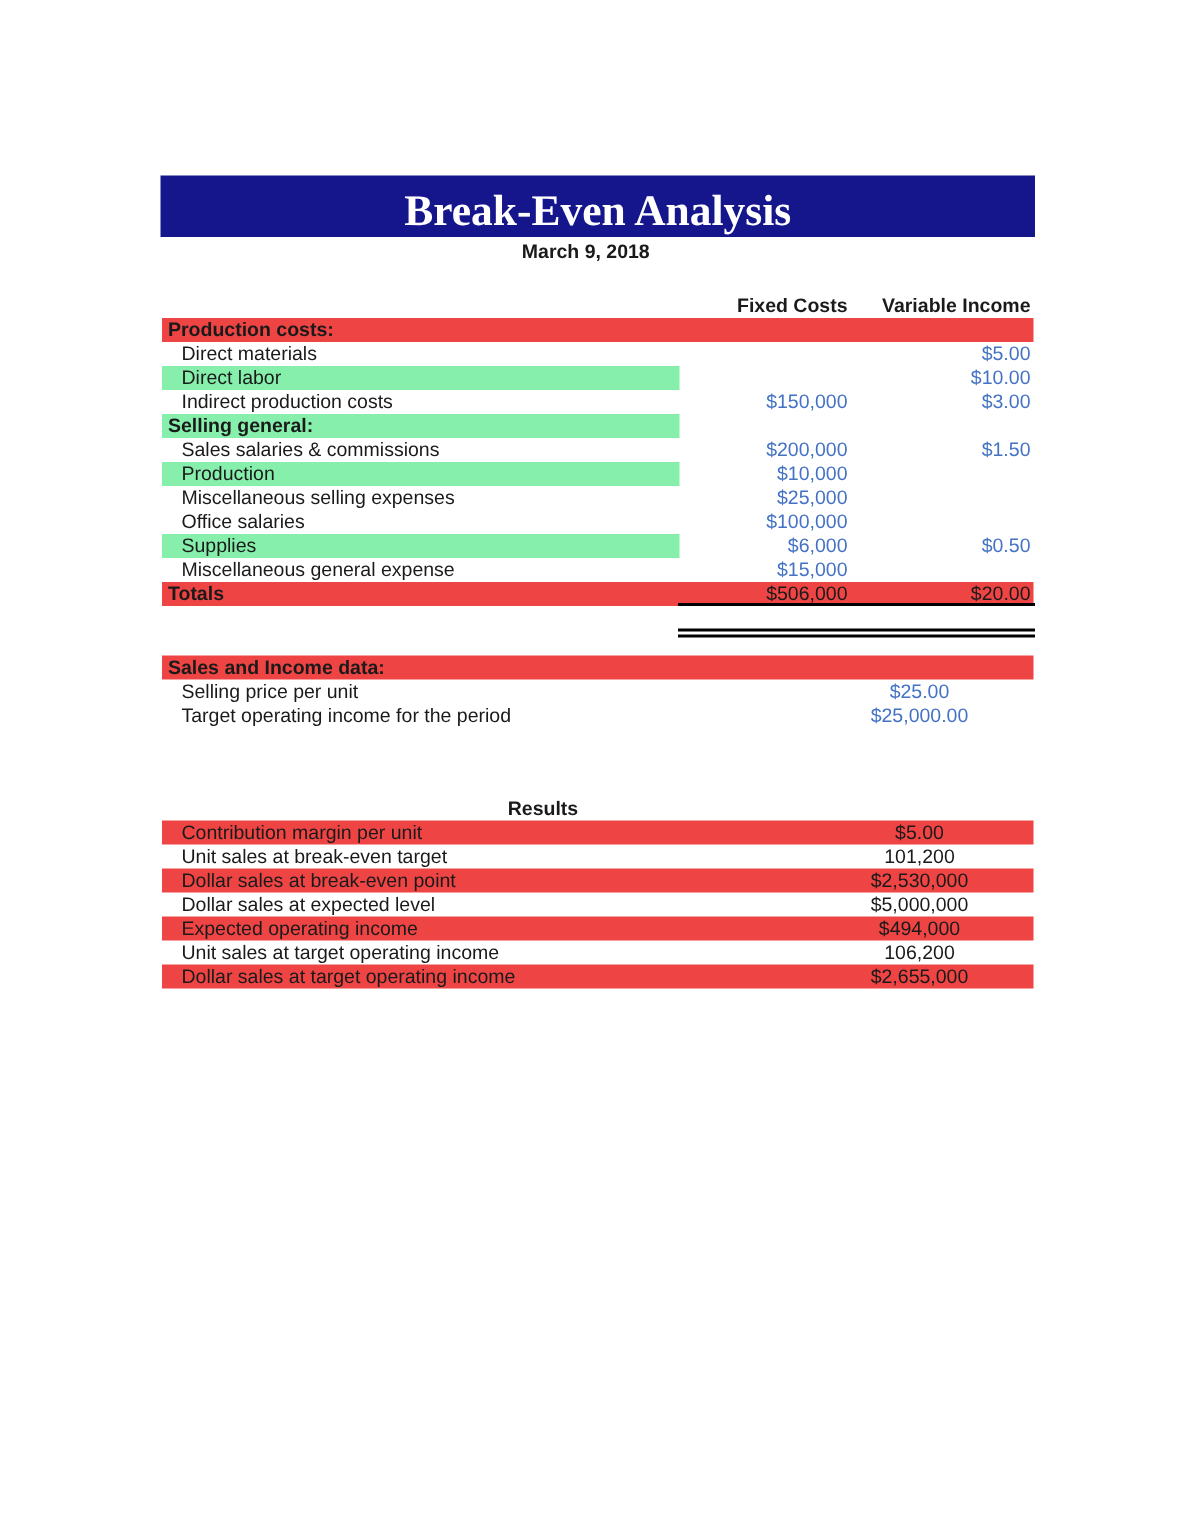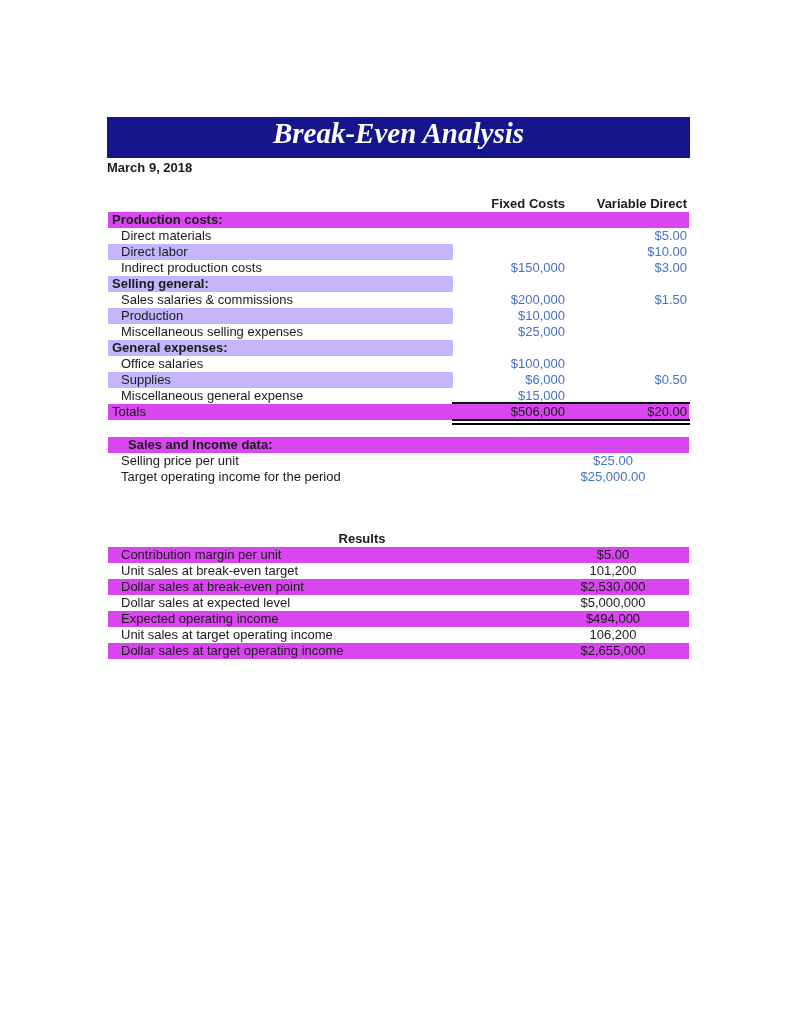--- a/index.html
+++ b/index.html
@@ -8,7 +8,7 @@
 
   .banner {
     position:absolute; left:107px; top:117px; width:583px; height:41px;
-    background:#15158C; display:flex; align-items:flex-start; justify-content:center;font-style:italic;
+    background:#15158C; display:flex; align-items:flex-end; justify-content:center;
   }
   .banner-title {
     font-family:"Liberation Serif", serif; font-weight:bold; font-size:29px;

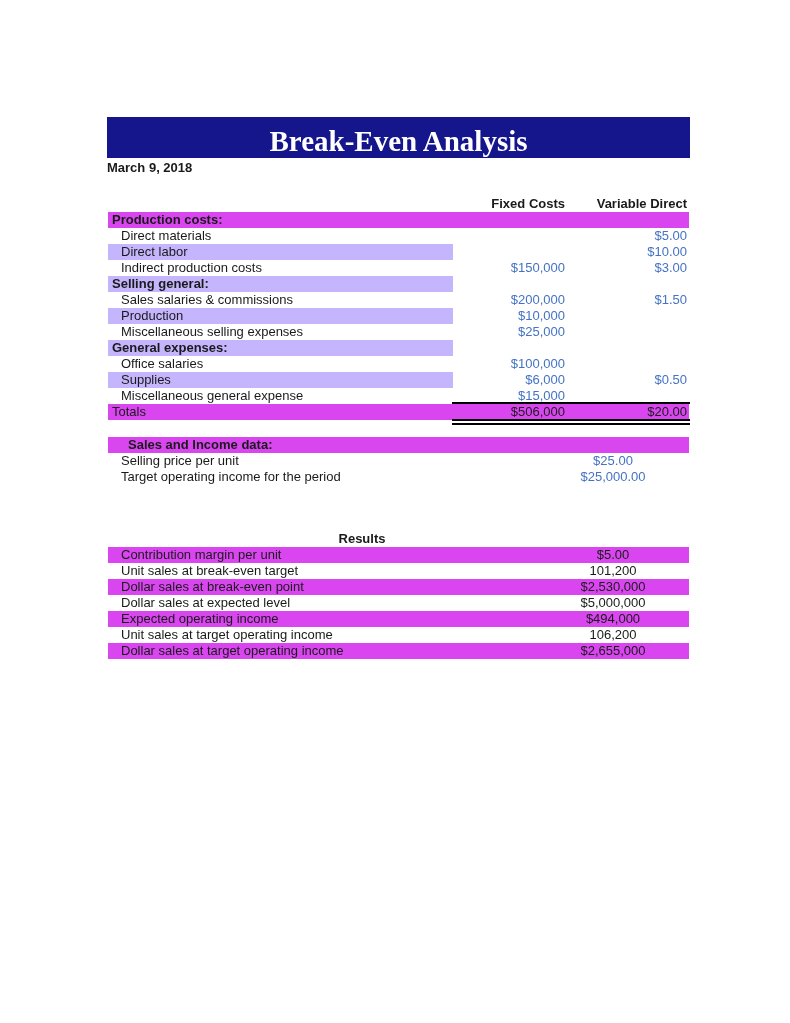--- a/index.html
+++ b/index.html
@@ -16,7 +16,7 @@
   }
   .date-line {
     position:absolute; left:107px; top:161px; width:567px; height:14px;
-    text-align:left; font-weight:bold; font-size:13px; line-height:14px;
+    text-align:center; font-weight:bold; font-size:13px; line-height:14px;
   }
 
   .costs   { position:absolute; left:108px; top:196px; width:581px; }

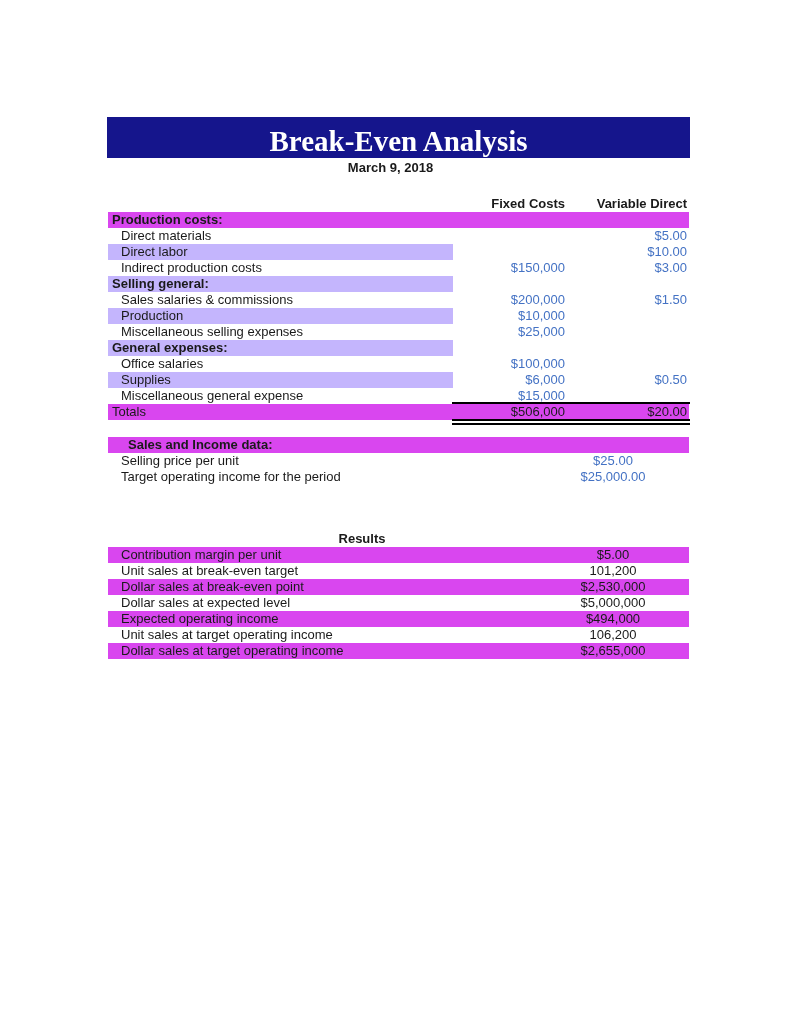--- a/index.html
+++ b/index.html
@@ -72,7 +72,7 @@
   <div class="crow">
     <div class="cl"></div>
     <div class="cf colhead">Fixed Costs</div>
-    <div class="cv colhead">Variable Direct</div>
+    <div class="cv colhead">Variable Income</div>
   </div>
 
   <div class="crow section stripe-full">

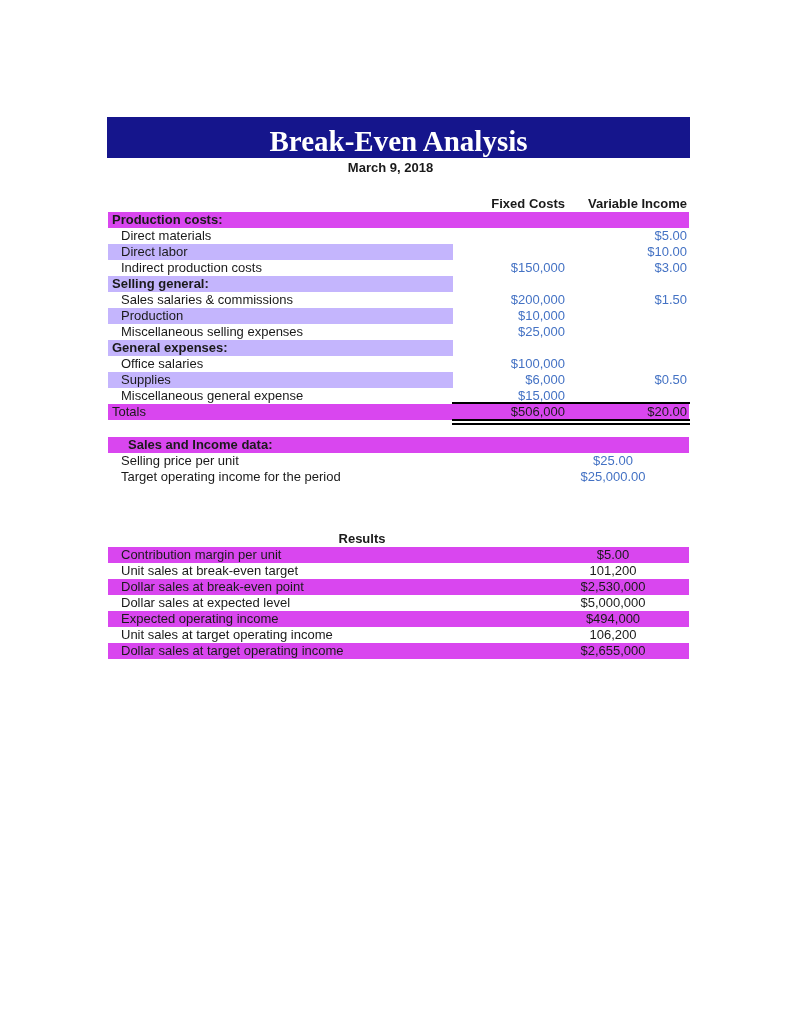--- a/index.html
+++ b/index.html
@@ -38,7 +38,7 @@
   .section .cl { font-weight:bold; }
   .item .cl    { padding-left:13px; }
 
-  .stripe-full { background:#d946ef; }
+  .stripe-full { background:#ef4444; }
   .stripe-label .cl { background:#c4b5fd; }
 
   .blue { color:#4472C4; }

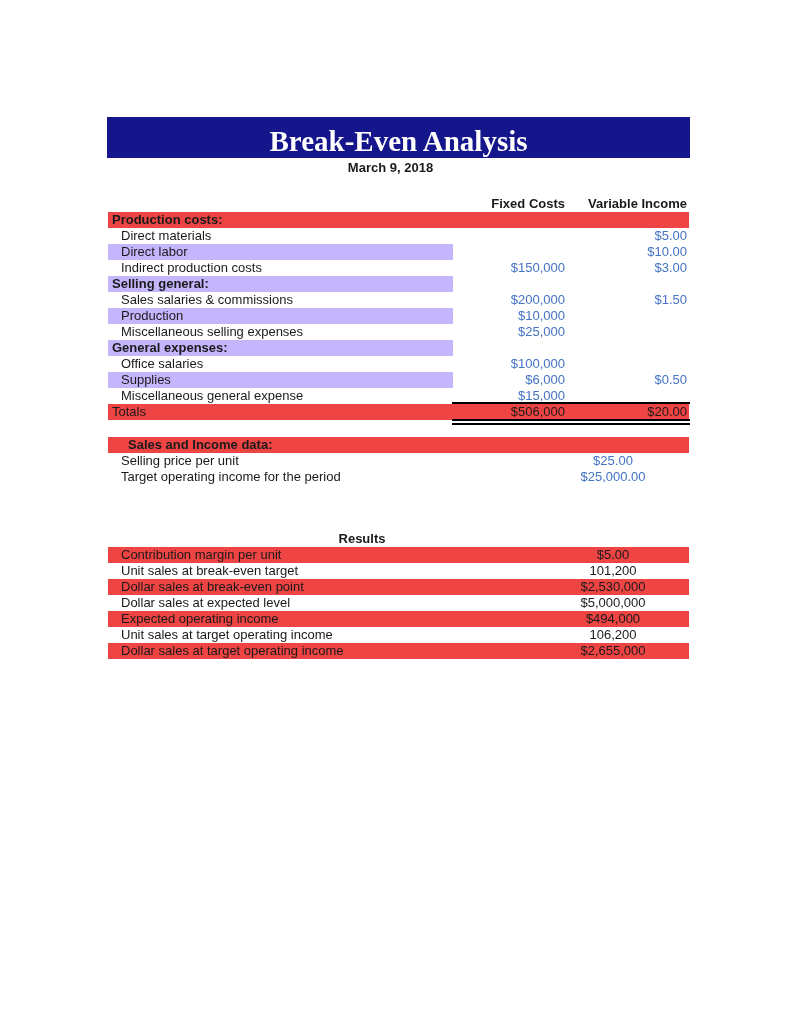--- a/index.html
+++ b/index.html
@@ -39,7 +39,7 @@
   .item .cl    { padding-left:13px; }
 
   .stripe-full { background:#ef4444; }
-  .stripe-label .cl { background:#c4b5fd; }
+  .stripe-label .cl { background:#86efac; }
 
   .blue { color:#4472C4; }
 

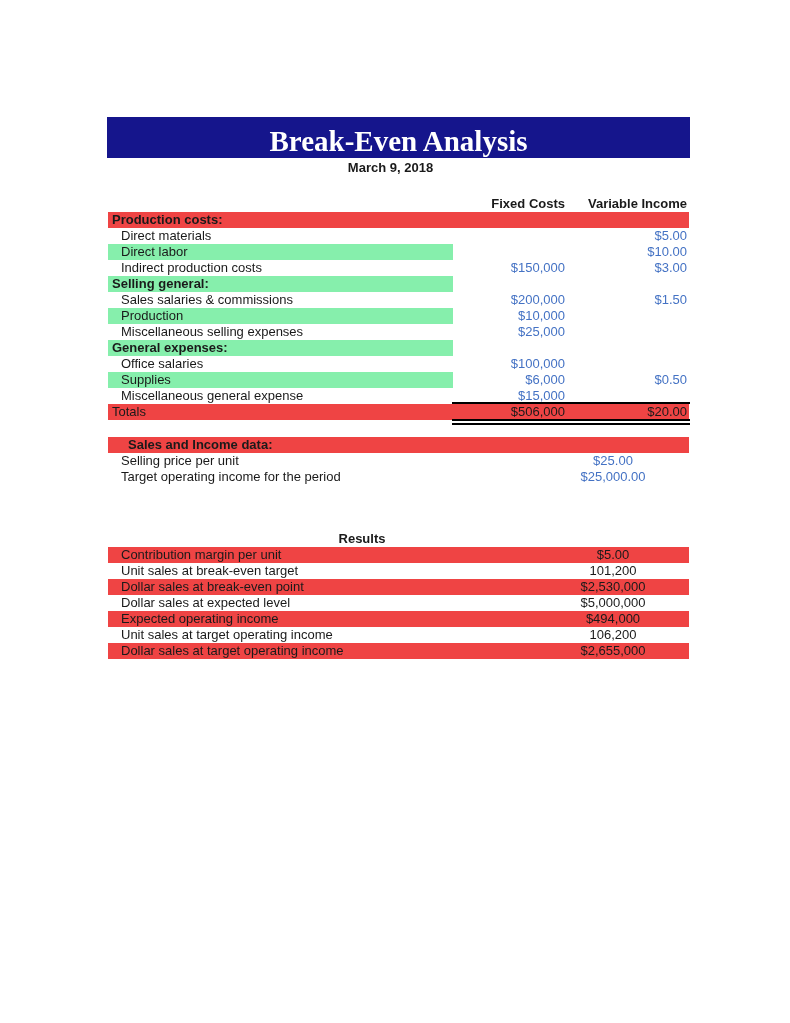--- a/index.html
+++ b/index.html
@@ -123,11 +123,6 @@
     <div class="cv blue"></div>
   </div>
 
-  <div class="crow section stripe-label">
-    <div class="cl">General expenses:</div>
-    <div class="cf"></div>
-    <div class="cv"></div>
-  </div>
 
   <div class="crow item">
     <div class="cl">Office salaries</div>

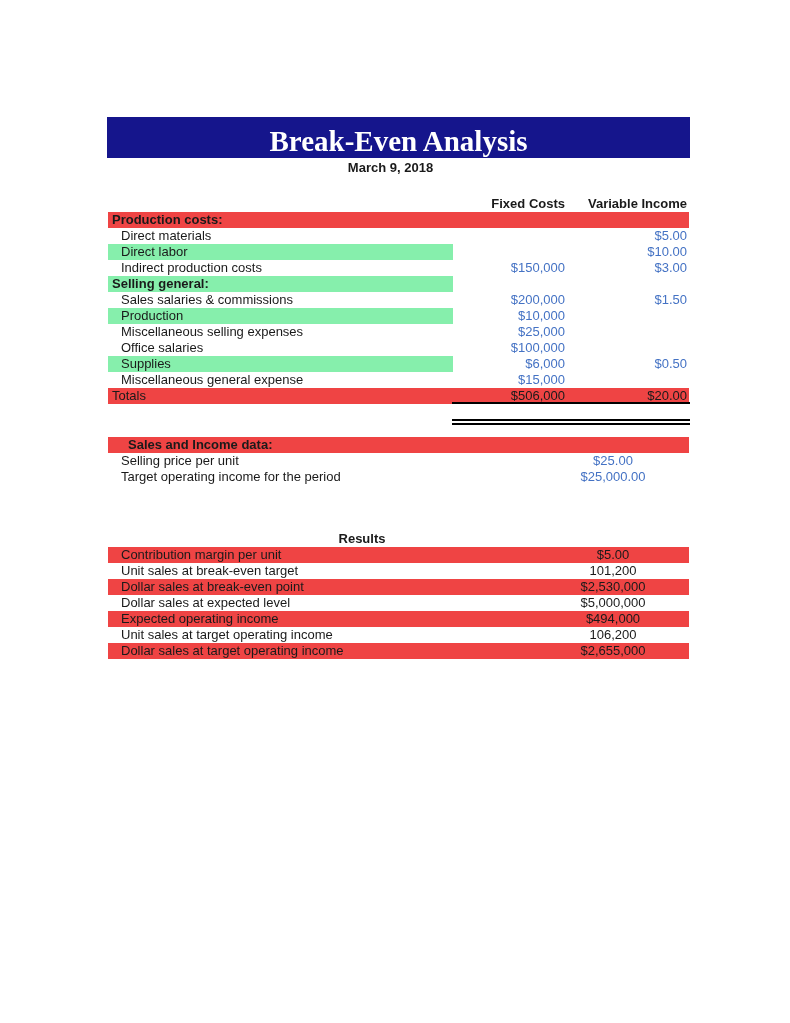--- a/index.html
+++ b/index.html
@@ -43,7 +43,7 @@
 
   .blue { color:#4472C4; }
 
-  .totals .cl { font-weight:normal; }
+  .totals .cl { font-weight:bold; }
 
   .tline-top {
     position:absolute; left:344px; top:206px; width:238px; height:2px; background:#000000;

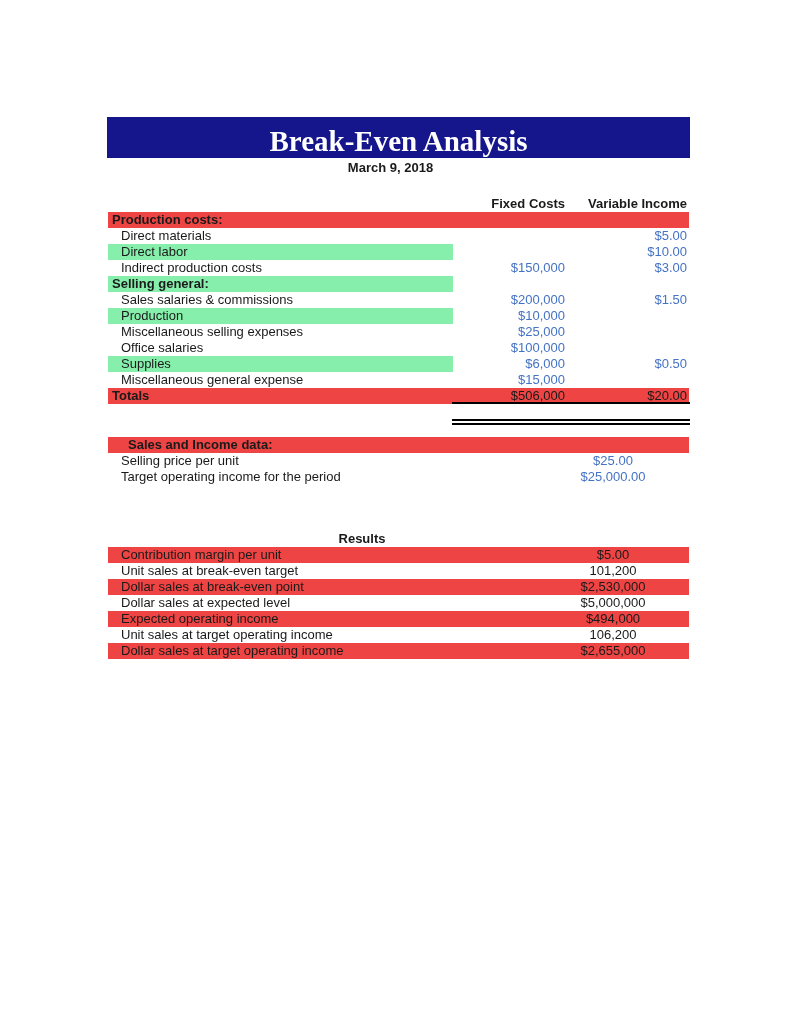--- a/index.html
+++ b/index.html
@@ -54,7 +54,7 @@
   }
 
   
-  .sl { flex:1; padding-left:20px; overflow:hidden; }
+  .sl { flex:1; padding-left:4px; overflow:hidden; }
   .sl.ind { padding-left:13px; }
   .sl.bold { font-weight:bold; }
   .sv { width:150px; text-align:center; padding-right:2px; }

